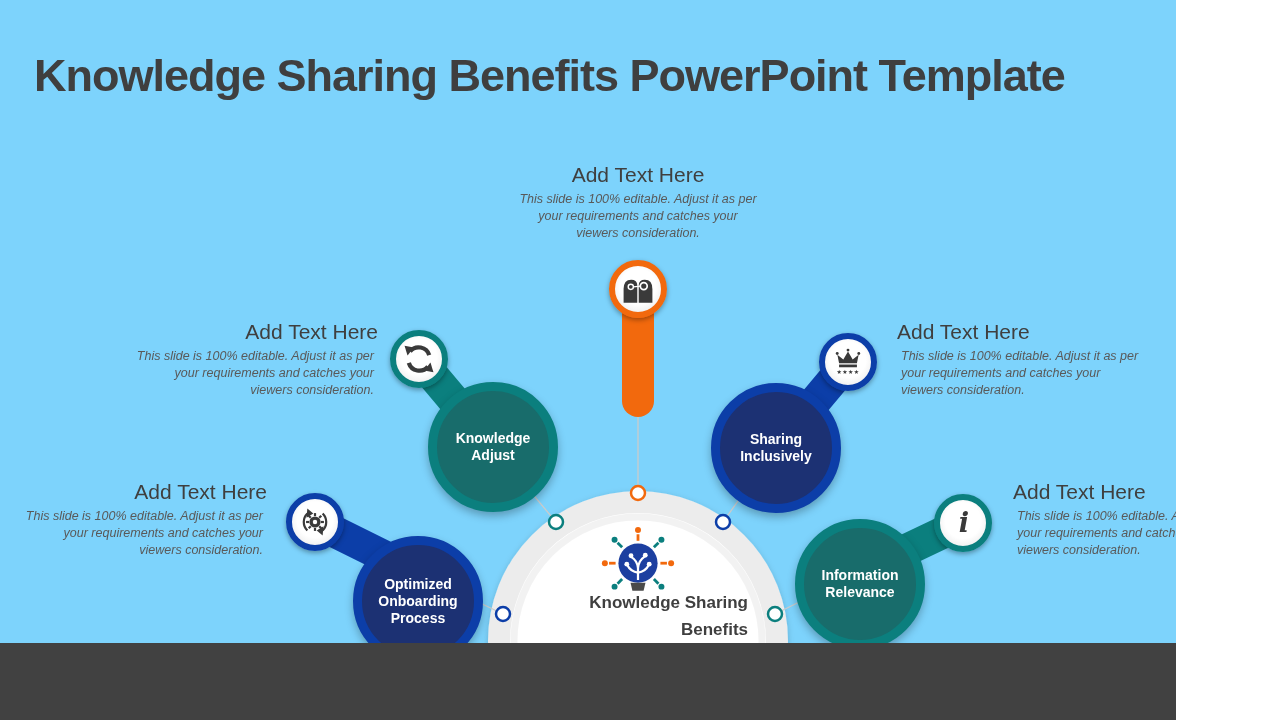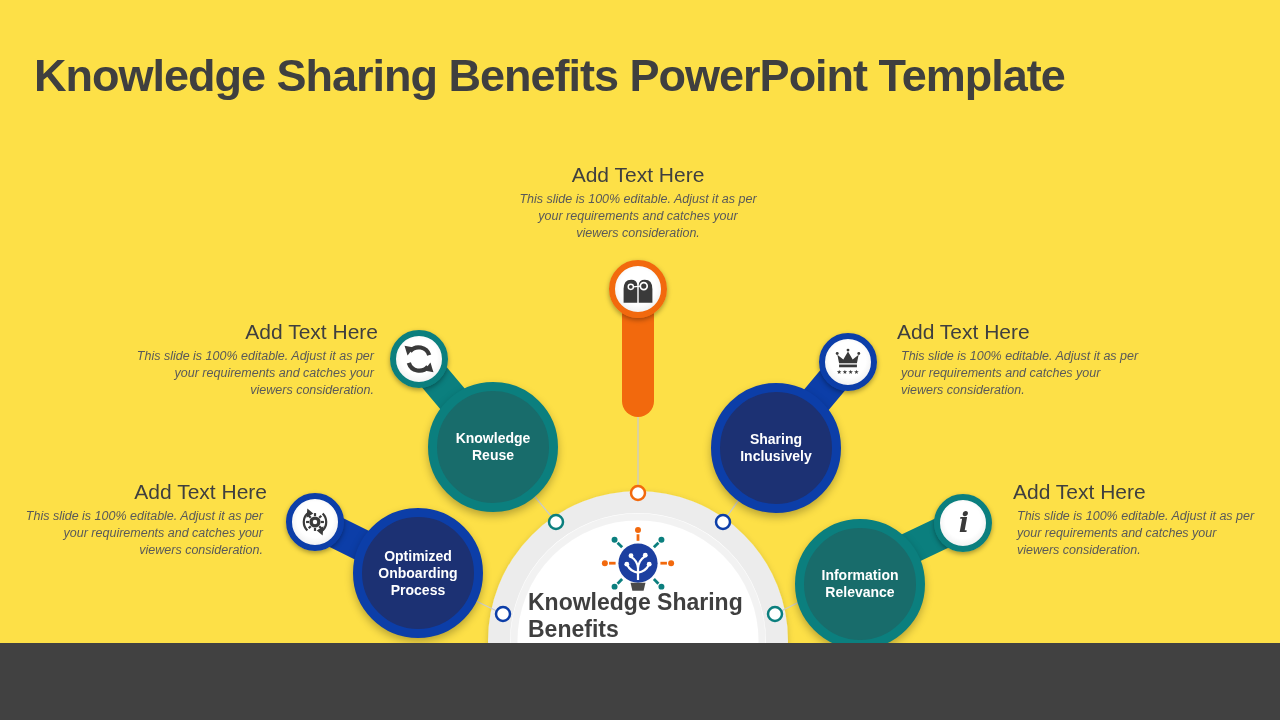--- a/index.html
+++ b/index.html
@@ -3,7 +3,7 @@
 <meta charset="utf-8">
 <style>
   html,body{margin:0;padding:0;background:#fff;}
-  .slide{position:relative;width:1280px;height:720px;background:#fde047;overflow:hidden;
+  .slide{position:relative;width:1176px;height:720px;background:#7dd3fc;overflow:hidden;
          font-family:"Liberation Sans",sans-serif;}
   .title{position:absolute;left:34px;top:50px;font-size:45px;font-weight:bold;
          color:#3F3F3F;letter-spacing:-1px;white-space:nowrap;line-height:52px;}

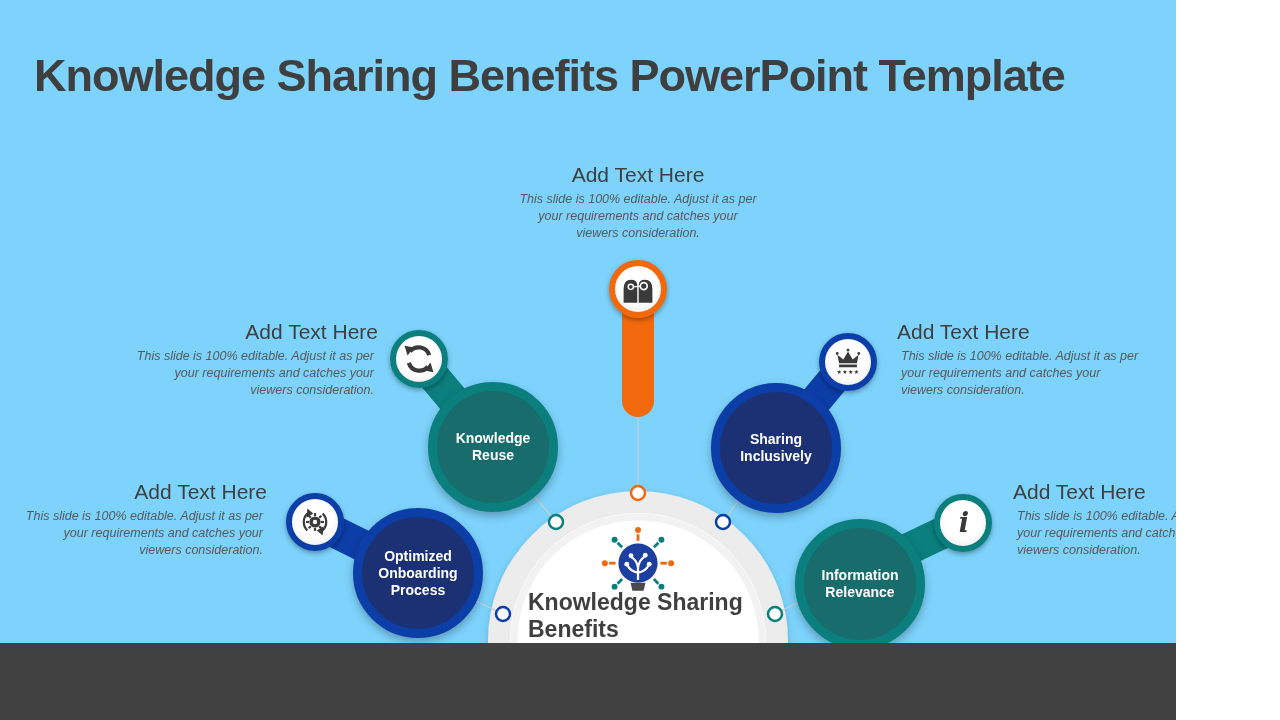--- a/index.html
+++ b/index.html
@@ -78,7 +78,7 @@
     <div class="node-label" style="color: rgb(255, 255, 255);">Optimized Onboarding Process</div>
   </div>
   <div class="node n1" style="background-color: rgb(24, 108, 107); border-color: rgb(11, 127, 126);">
-    <div class="node-label" style="color: rgb(255, 255, 255);">Knowledge Reuse</div>
+    <div class="node-label" style="color: rgb(255, 255, 255);">Knowledge Adjust</div>
   </div>
   <div class="node n3" style="background-color: rgb(28, 49, 115); border-color: rgb(12, 62, 168);">
     <div class="node-label" style="color: rgb(255, 255, 255);">Sharing Inclusively</div>

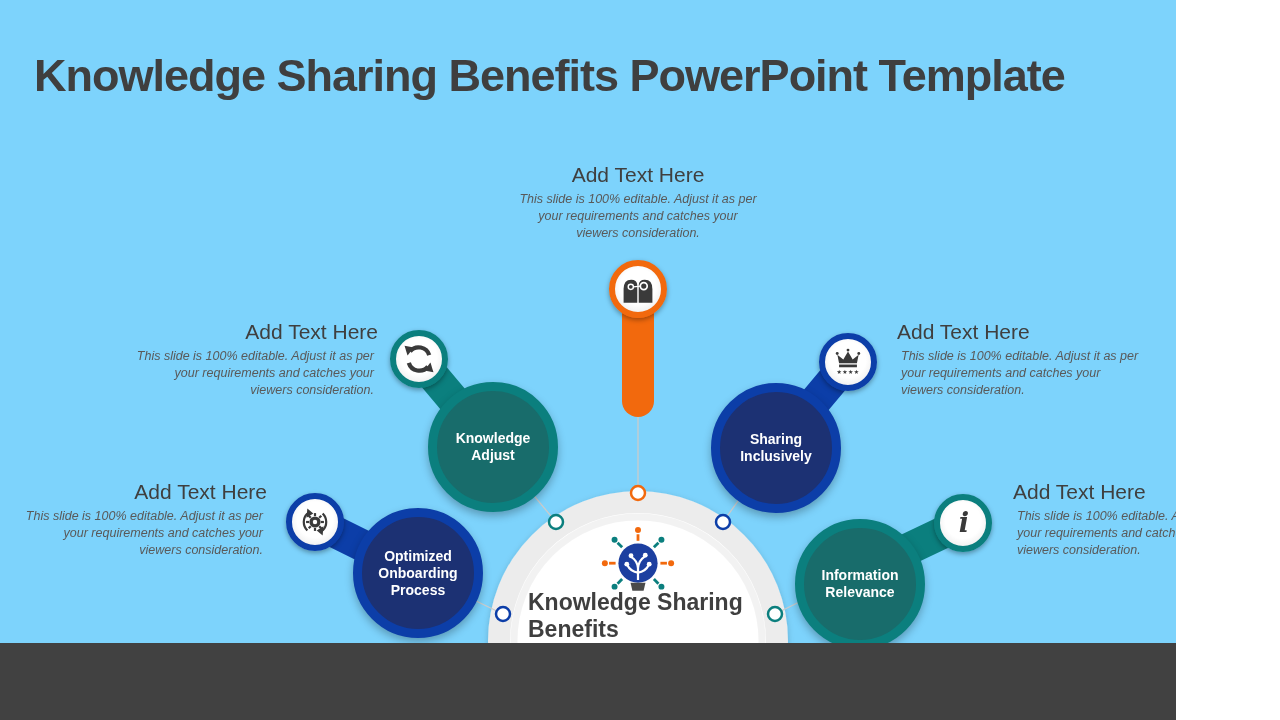--- a/index.html
+++ b/index.html
@@ -19,7 +19,7 @@
          background:radial-gradient(circle at 50% 45%, #ffffff 52%, #f3f3f3 72%, #d7d7d7 100%);
          display:flex;align-items:center;justify-content:center;z-index:3;
          box-shadow:0 2px 5px rgba(0,0,0,0.35);}
-  .n0{left:353px;top:508px;} .b0{left:286px;top:493px;}
+  .n0{left:353px;top:536px;} .b0{left:286px;top:493px;}
   .n1{left:428px;top:382px;} .b1{left:390px;top:330px;}
   .n2{left:573px;top:336px;} .b2{left:609px;top:260px;}
   .n3{left:711px;top:383px;} .b3{left:819px;top:333px;}

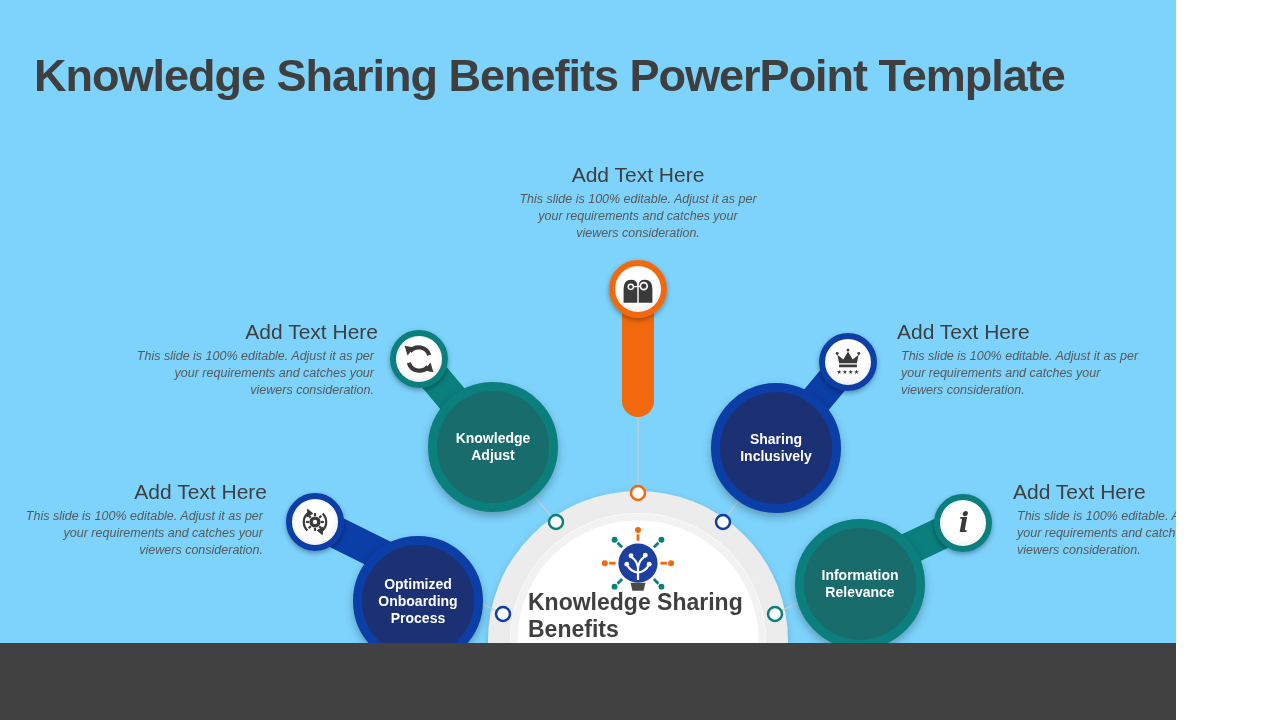--- a/index.html
+++ b/index.html
@@ -32,8 +32,8 @@
   .tb-lb{left:17px;top:480px;text-align:right;}
   .tb-rm{left:897px;top:320px;text-align:left;}
   .tb-rb{left:1013px;top:480px;text-align:left;}
-  .hub-label{position:absolute;left:528px;top:589px;width:220px;text-align:left;
-             font-size:23px;font-weight:bold;color:#3F3F3F;line-height:27px;z-index:2;}
+  .hub-label{position:absolute;left:528px;top:589px;width:220px;text-align:right;
+             font-size:17px;font-weight:bold;color:#3F3F3F;line-height:27px;z-index:2;}
   .hub-icon{position:absolute;left:596px;top:524px;z-index:2;}
   .footer{position:absolute;left:0;top:643px;width:1280px;height:77px;z-index:4;}
   .icon-glyph{display:block;}

